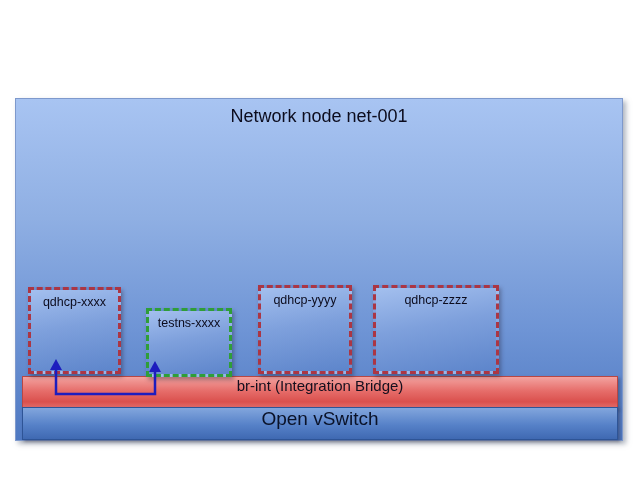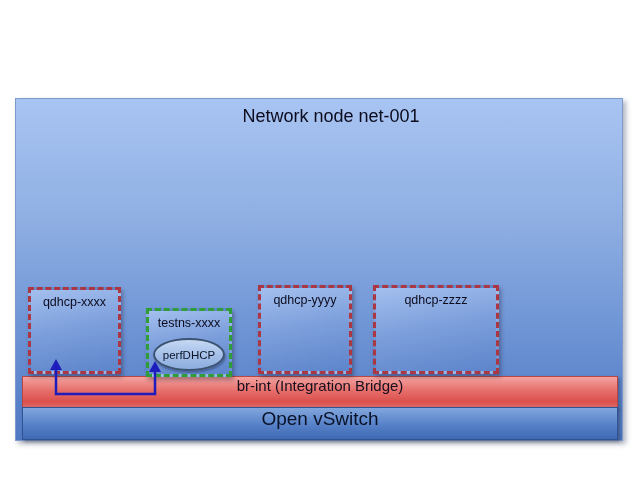--- a/index.html
+++ b/index.html
@@ -22,7 +22,7 @@
   }
   .node-label{
     position:absolute;top:7px;left:0;width:100%;text-align:center;
-    font-size:18px;color:#0c0c1e;padding-left:12px;
+    font-size:18px;color:#0c0c1e;
   }
   
   .ns-box{

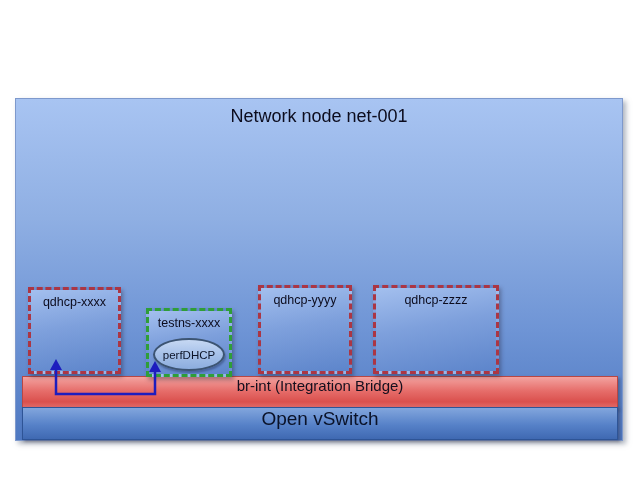--- a/index.html
+++ b/index.html
@@ -87,7 +87,6 @@
 
   <div class="ns-box ns-green box-testns">
     <div class="ns-label">testns-xxxx</div>
-    <div class="proc-ellipse">perfDHCP</div>
   </div>
 
   <div class="ns-box ns-red box-yyyy">

